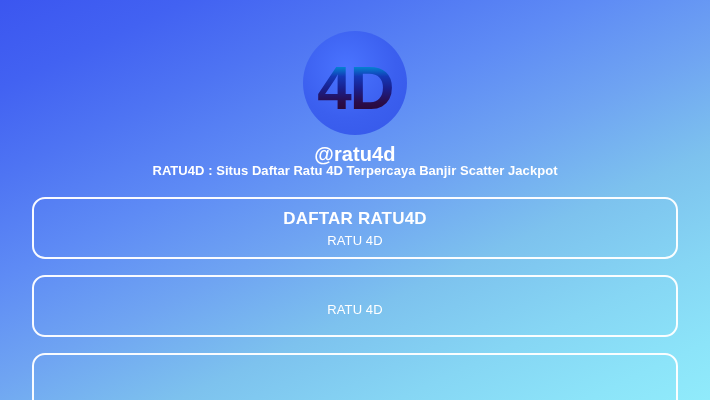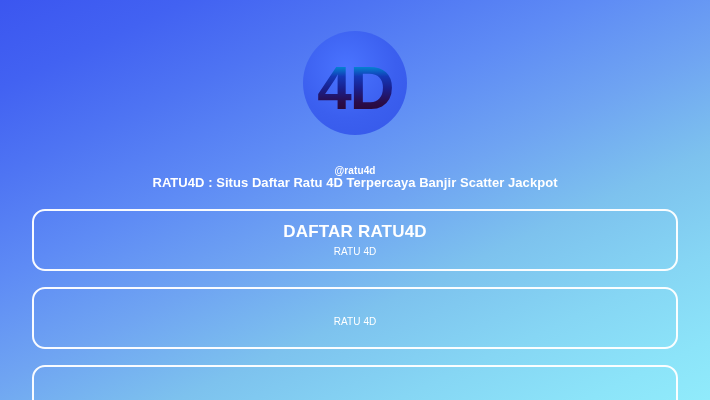--- a/index.html
+++ b/index.html
@@ -68,8 +68,8 @@
 
   
   .handle {
-    margin-top: 31px;
-    font-size: 10px;
+    margin-top: 9px;
+    font-size: 20px;
     font-weight: 600;
     color: #FFFFFF;
     letter-spacing: 0.1px;

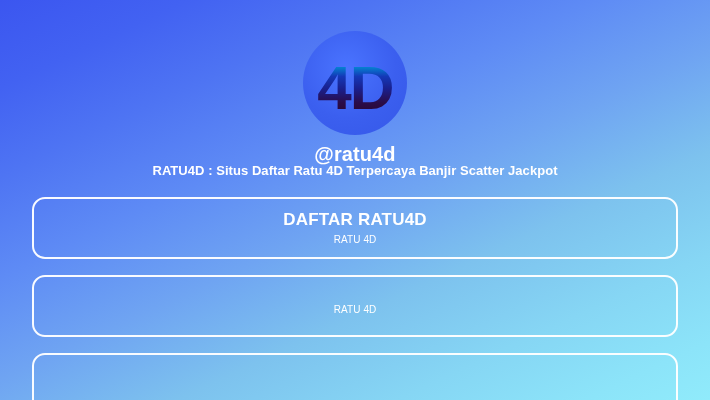--- a/index.html
+++ b/index.html
@@ -119,7 +119,7 @@
 
   .link-sub {
     margin-top: 7px;
-    font-size: 10px;
+    font-size: 13px;
     font-weight: 400;
     color: #FFFFFF;
     letter-spacing: 0.1px;

